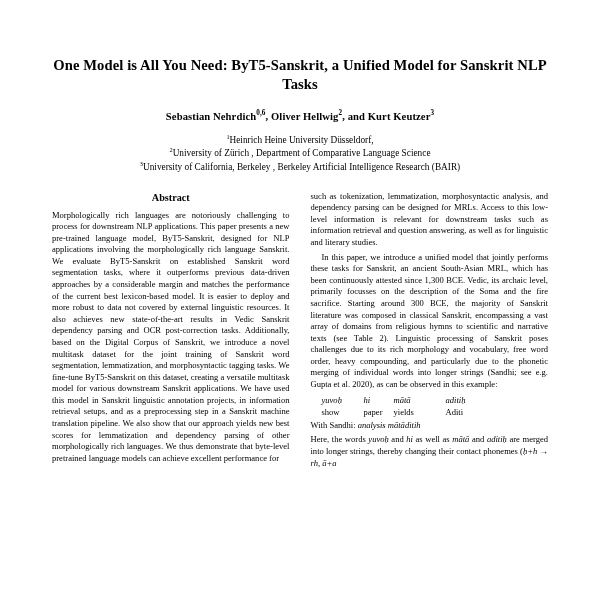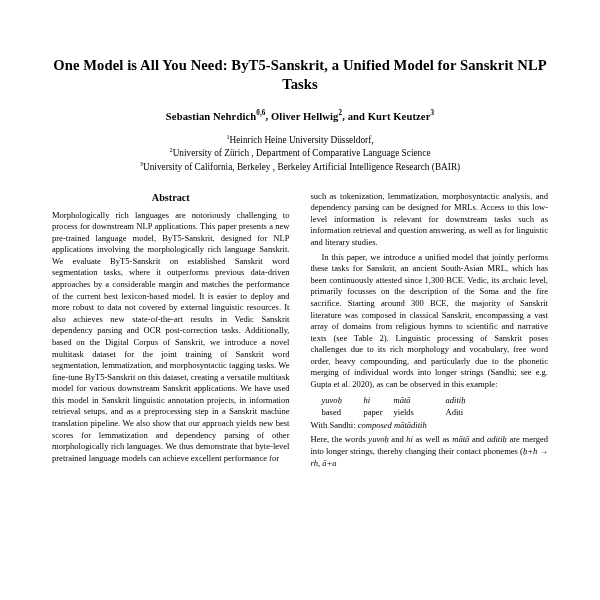--- a/index.html
+++ b/index.html
@@ -128,7 +128,7 @@
           <span class="c4">aditiḥ</span>
         </div>
         <div class="row">
-          <span class="c1">based</span>
+          <span class="c1">show</span>
           <span class="c2">paper</span>
           <span class="c3">yields</span>
           <span class="c4">Aditi</span>

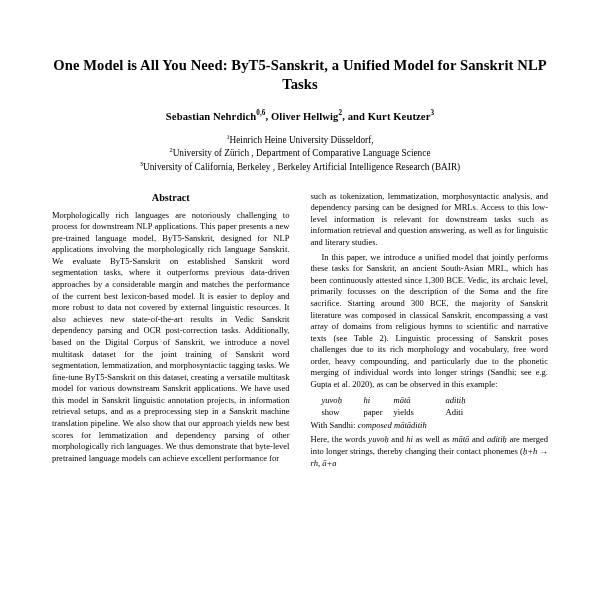--- a/index.html
+++ b/index.html
@@ -135,7 +135,7 @@
         </div>
       </div>
 
-      <p class="first">With Sandhi: <span class="it">composed mātāditih</span></p>
+      <p class="first">With Sandhi: <span class="it">analysis mātāditih</span></p>
       <p class="first">Here, the words <span class="it">yuvoḥ</span> and <span class="it">hi</span> as well as <span class="it">mātā</span> and <span class="it">aditiḥ</span> are merged into longer strings, thereby changing their contact phonemes (<span class="it">ḥ+h → rh, ā+a</span></p>
     </div>
 

